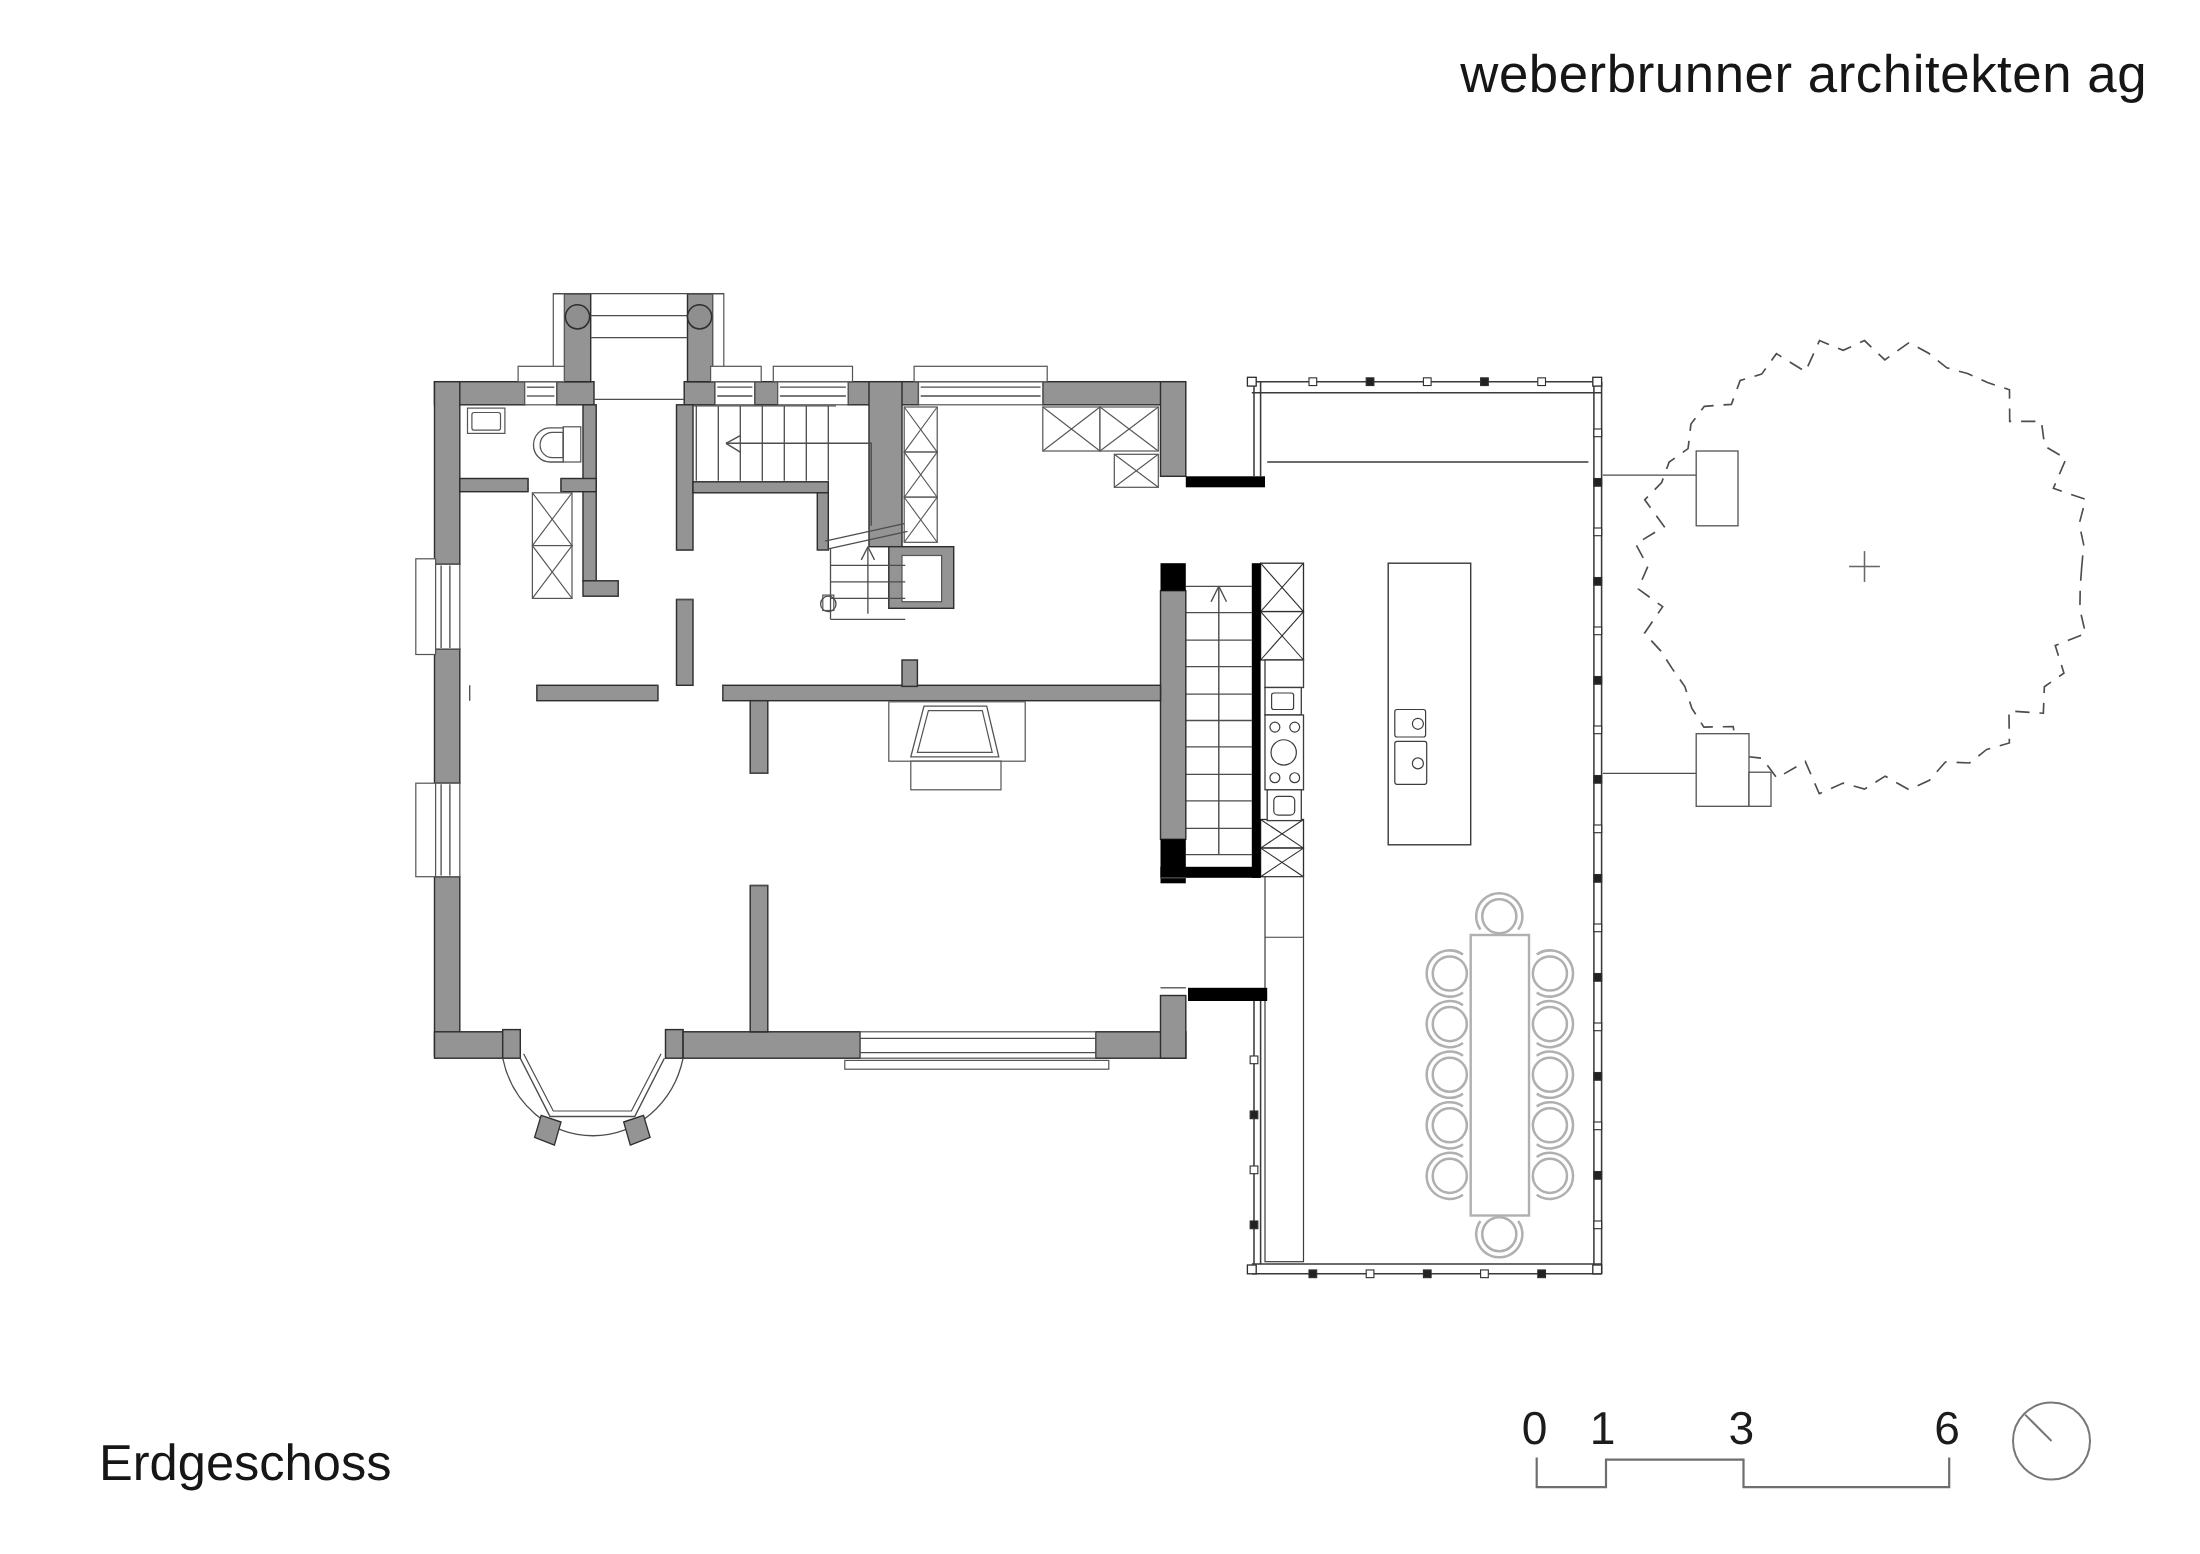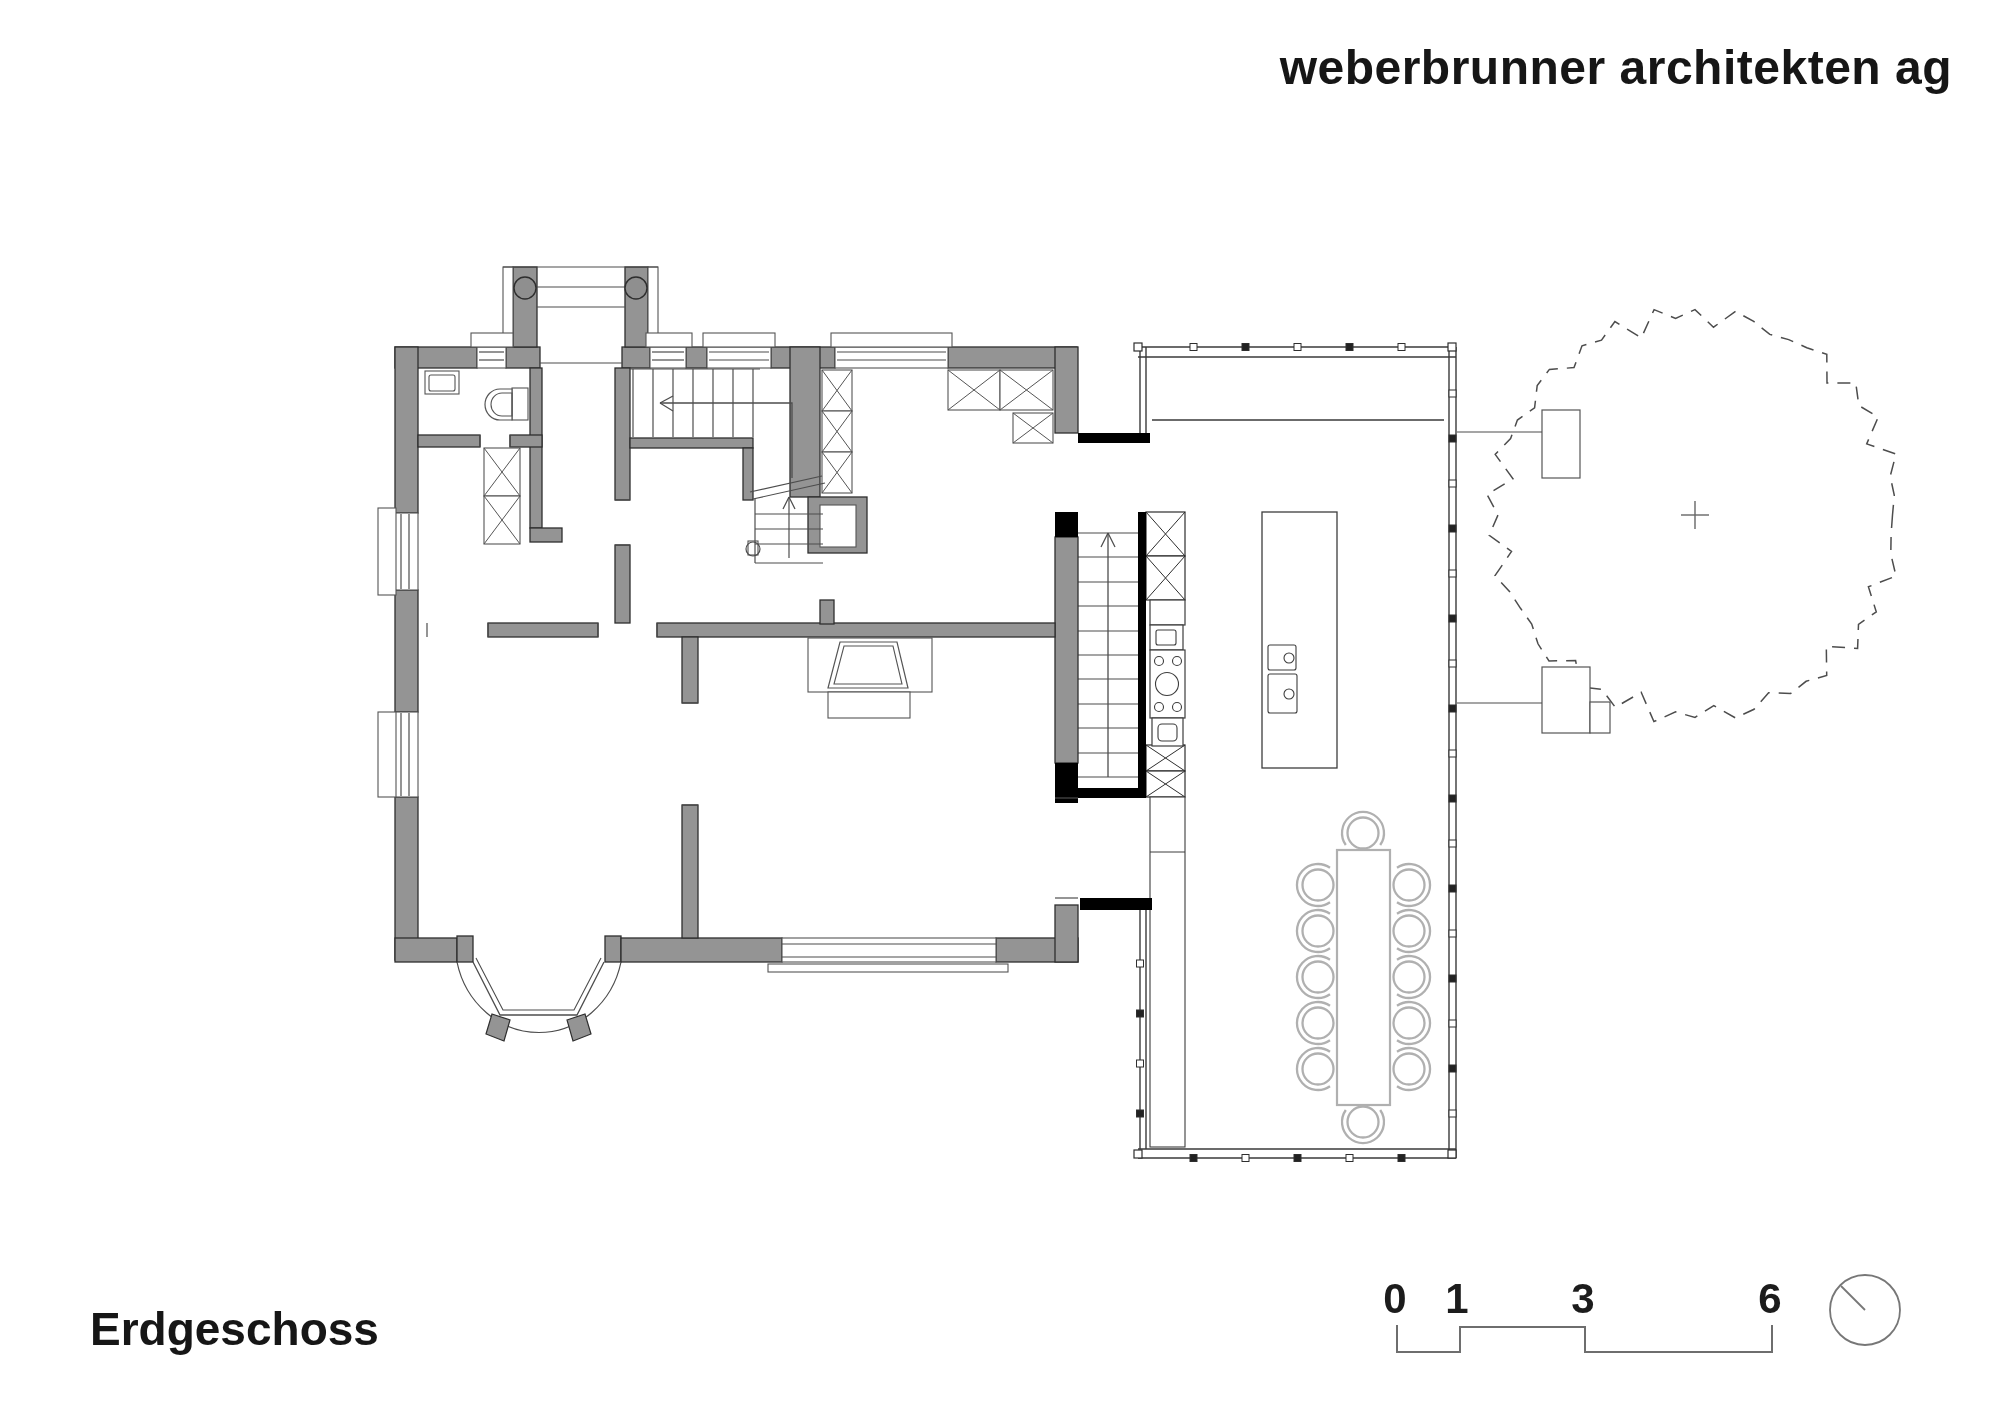--- a/index.html
+++ b/index.html
@@ -4,7 +4,7 @@
 <style>
   html,body{margin:0;padding:0;background:#fff;}
   .canvas{position:relative;width:2000px;height:1413px;background:var(--bg,#fff);overflow:hidden;
-          font-family:"Liberation Sans", sans-serif;font-weight:bold;}
+          font-family:"Liberation Sans", sans-serif;}
   svg{position:absolute;left:0;top:0;}
   text{font-family:"Liberation Sans", sans-serif;}
   .firm{font-size:48px;fill:#161616;letter-spacing:.5px;}

